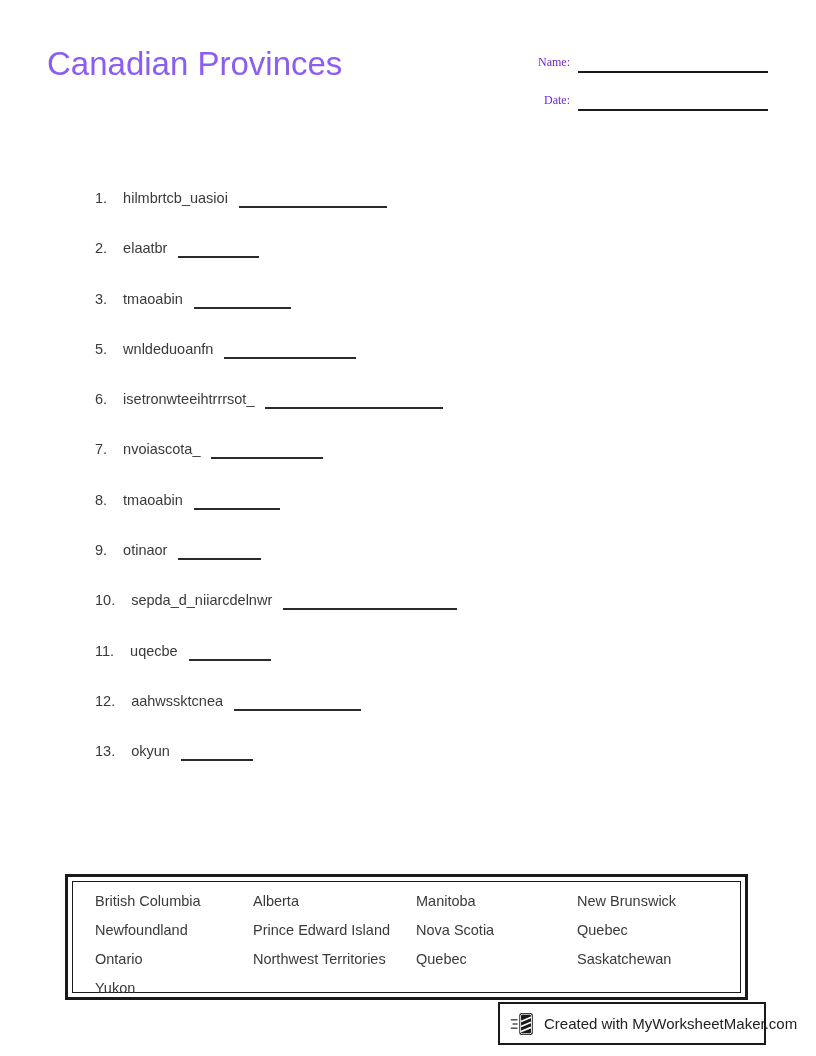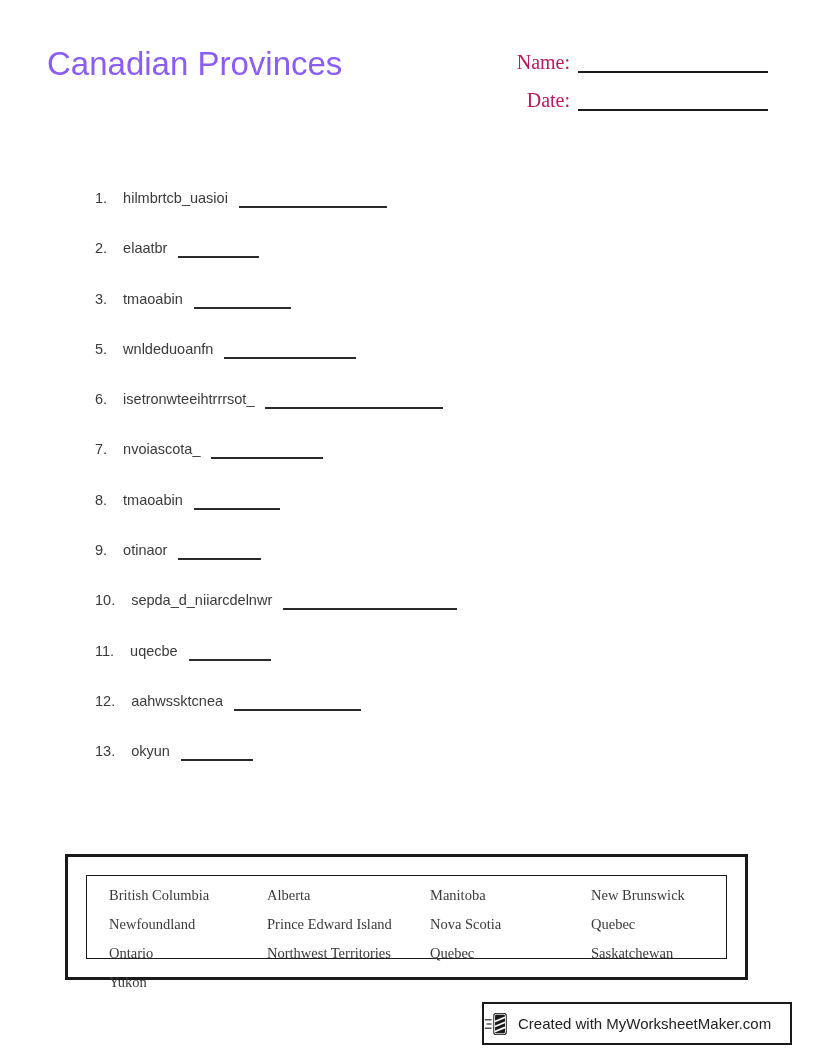--- a/index.html
+++ b/index.html
@@ -25,7 +25,7 @@
   .id-row { display: flex; align-items: flex-end; justify-content: flex-end; margin-bottom: 17px; }
   .id-label {
     font-family: "Liberation Serif", "DejaVu Serif", serif;
-    font-size: 20px; color: #be185d; line-height: 21px;
+    font-size: 12px; color: #6d28d9; line-height: 21px;
     margin-right: 8px; white-space: nowrap;
   }
   .id-line {

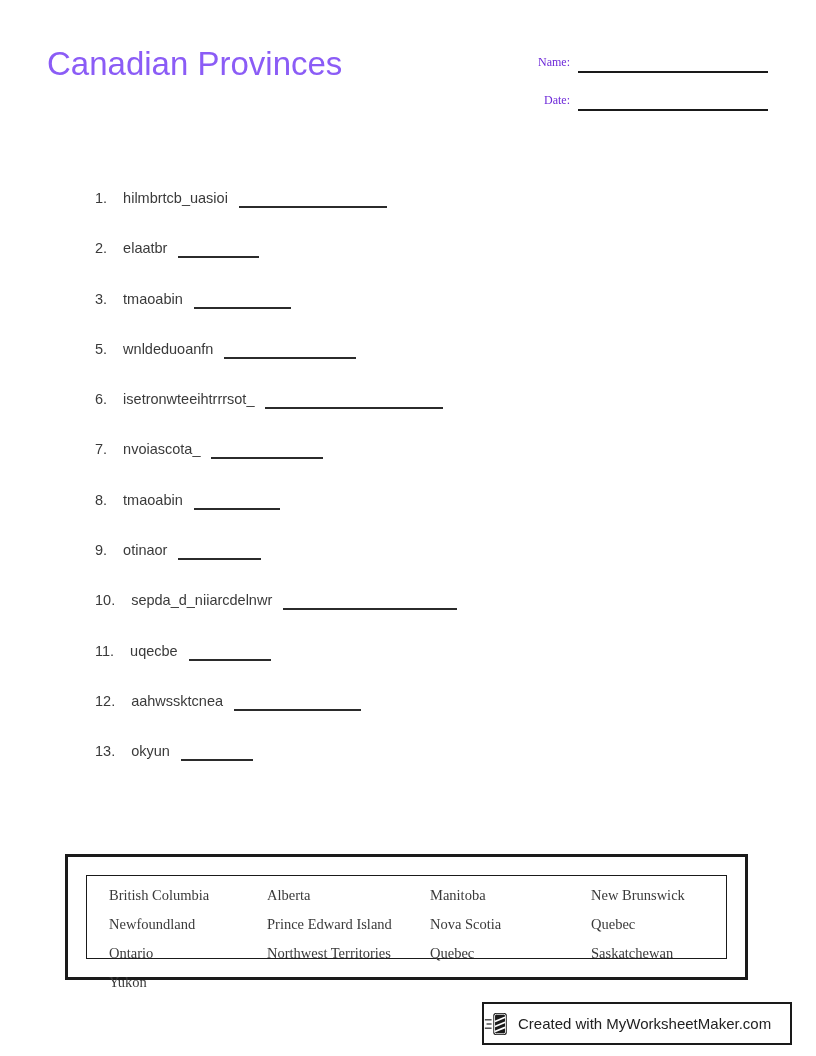--- a/index.html
+++ b/index.html
@@ -45,8 +45,8 @@
 
   
   .word-bank {
-    position: absolute; left: 65px; top: 854px; width: 683px; height: 126px;
-    border: 3px solid #1a1a1a; padding: 18px; background: #fff; font-family: Liberation Serif, serif;
+    position: absolute; left: 65px; top: 874px; width: 683px; height: 126px;
+    border: 3px solid #1a1a1a; padding: 4px; background: #fff;
   }
   .word-bank-inner {
     width: 100%; height: 100%; border: 1.5px solid #1a1a1a;

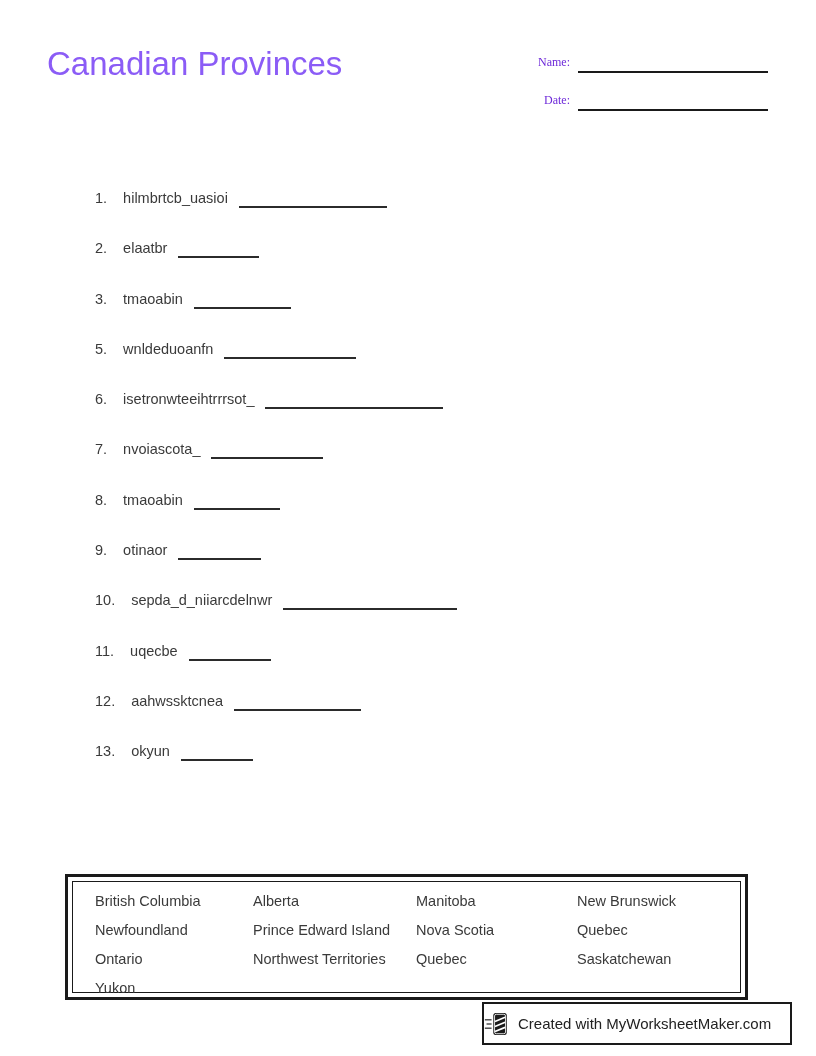--- a/index.html
+++ b/index.html
@@ -58,8 +58,8 @@
 
   
   .credit-box {
-    position: absolute; left: 482px; top: 1002px; width: 310px; height: 43px;
-    border: 2px solid #1a1a1a; display: flex; align-items: center; padding-left: 0;
+    position: absolute; left: 498px; top: 1002px; width: 268px; height: 43px;
+    border: 2px solid #1a1a1a; display: flex; align-items: center; padding-left: 10px;
     background: #fff;
   }
   .credit-icon { flex: none; margin-right: 7px; }

